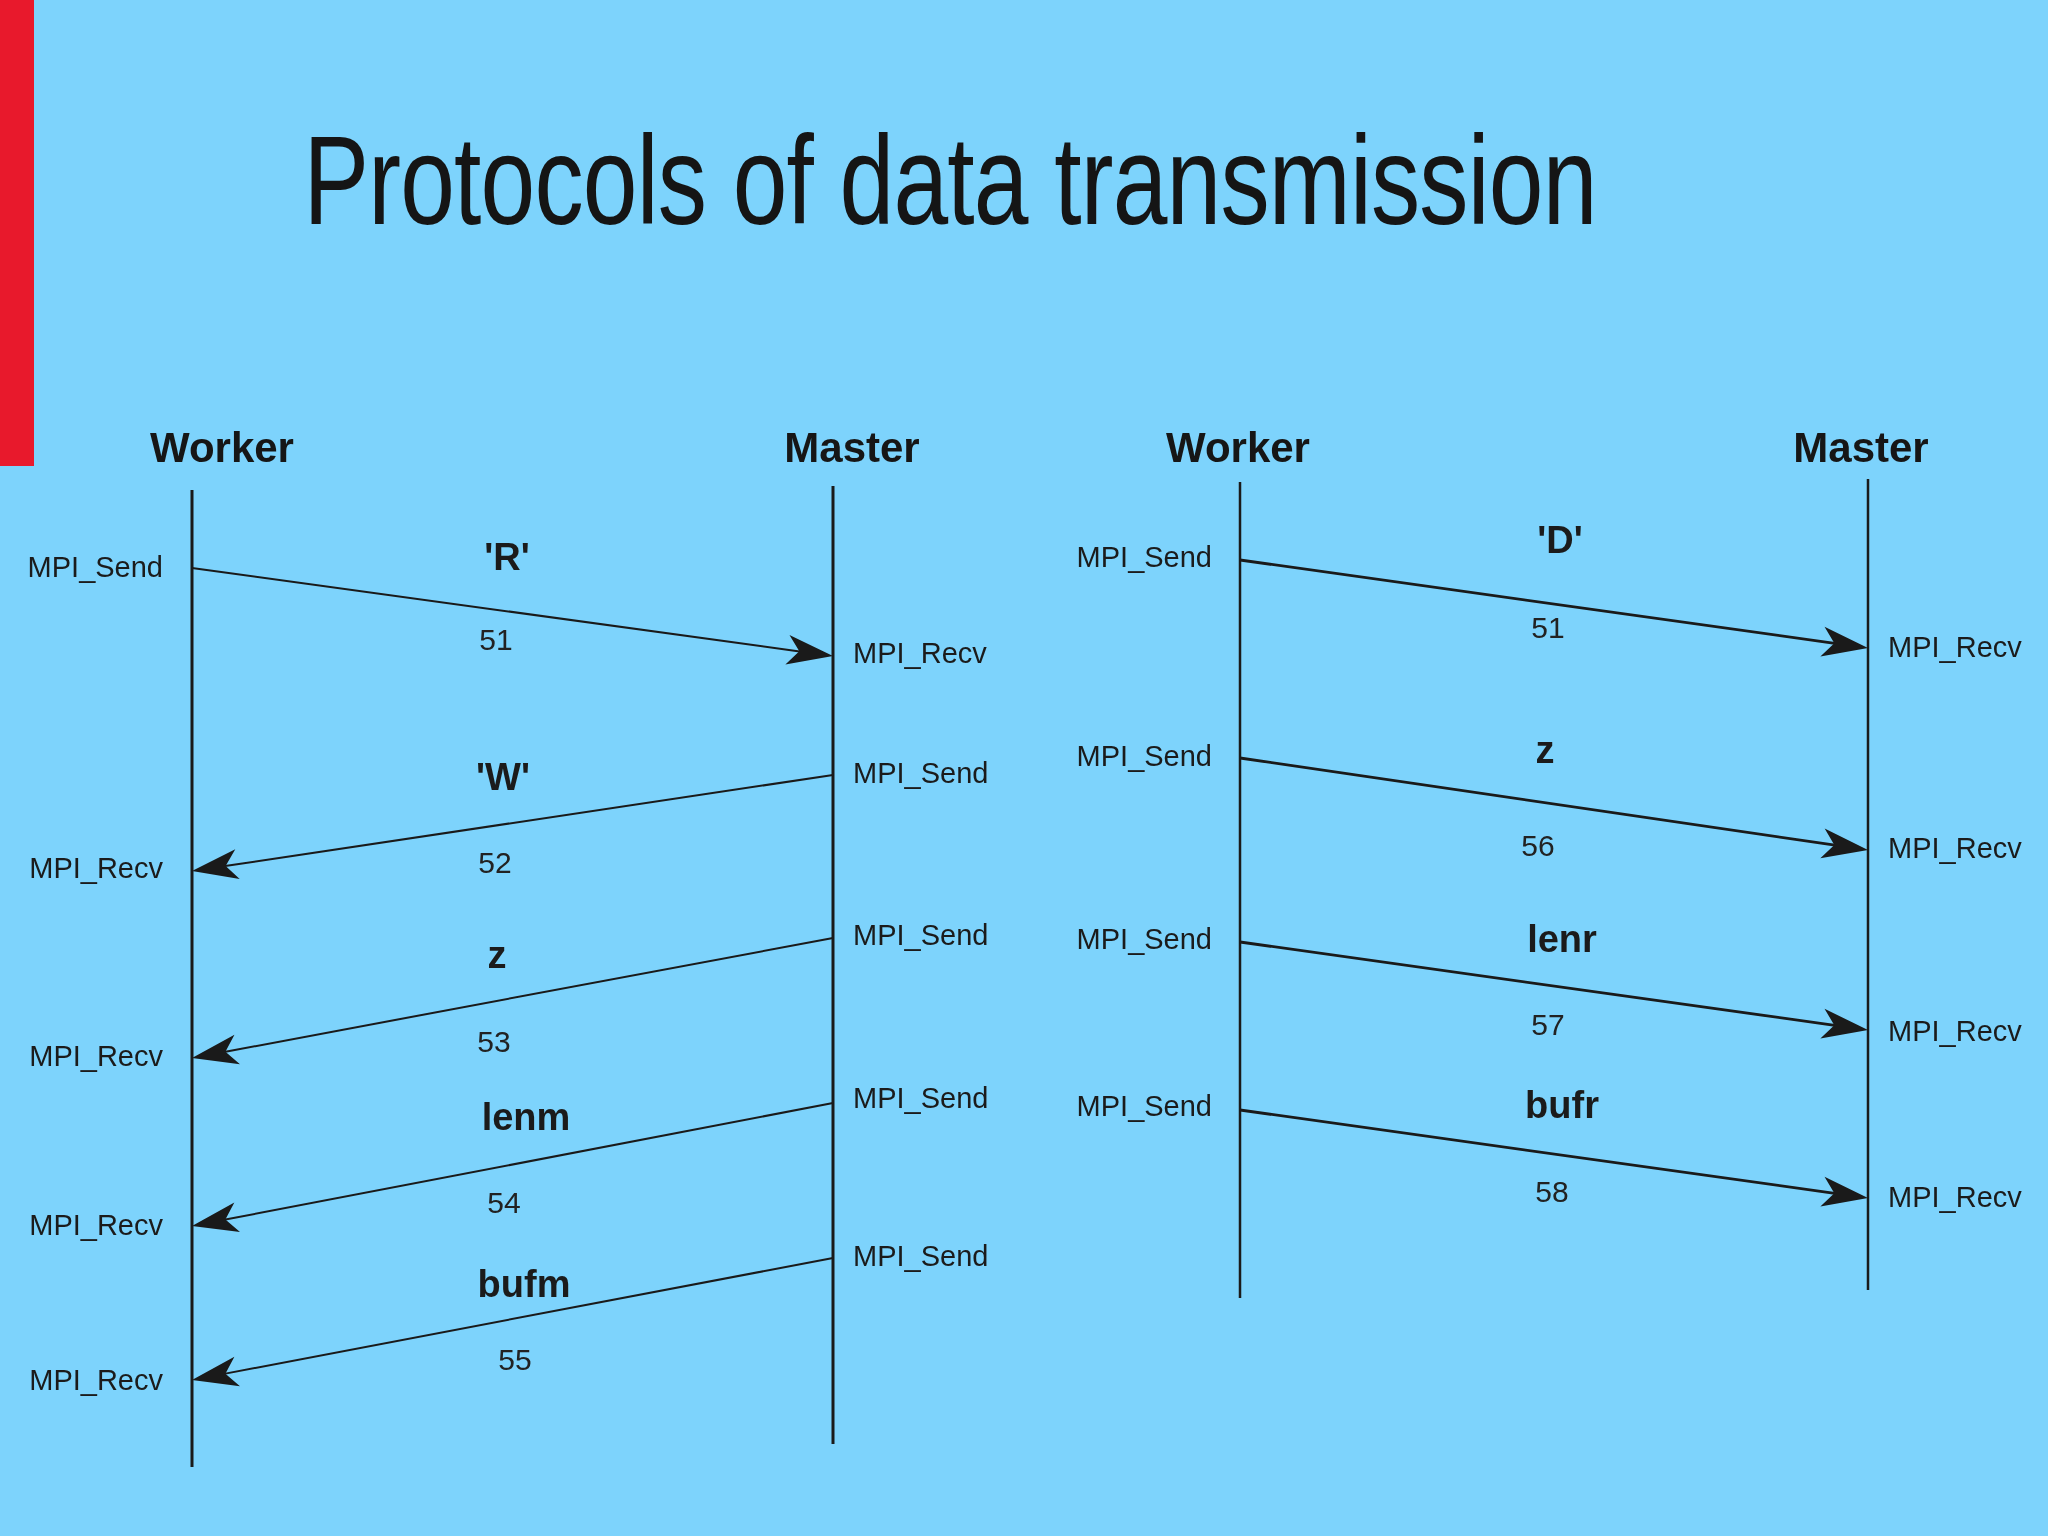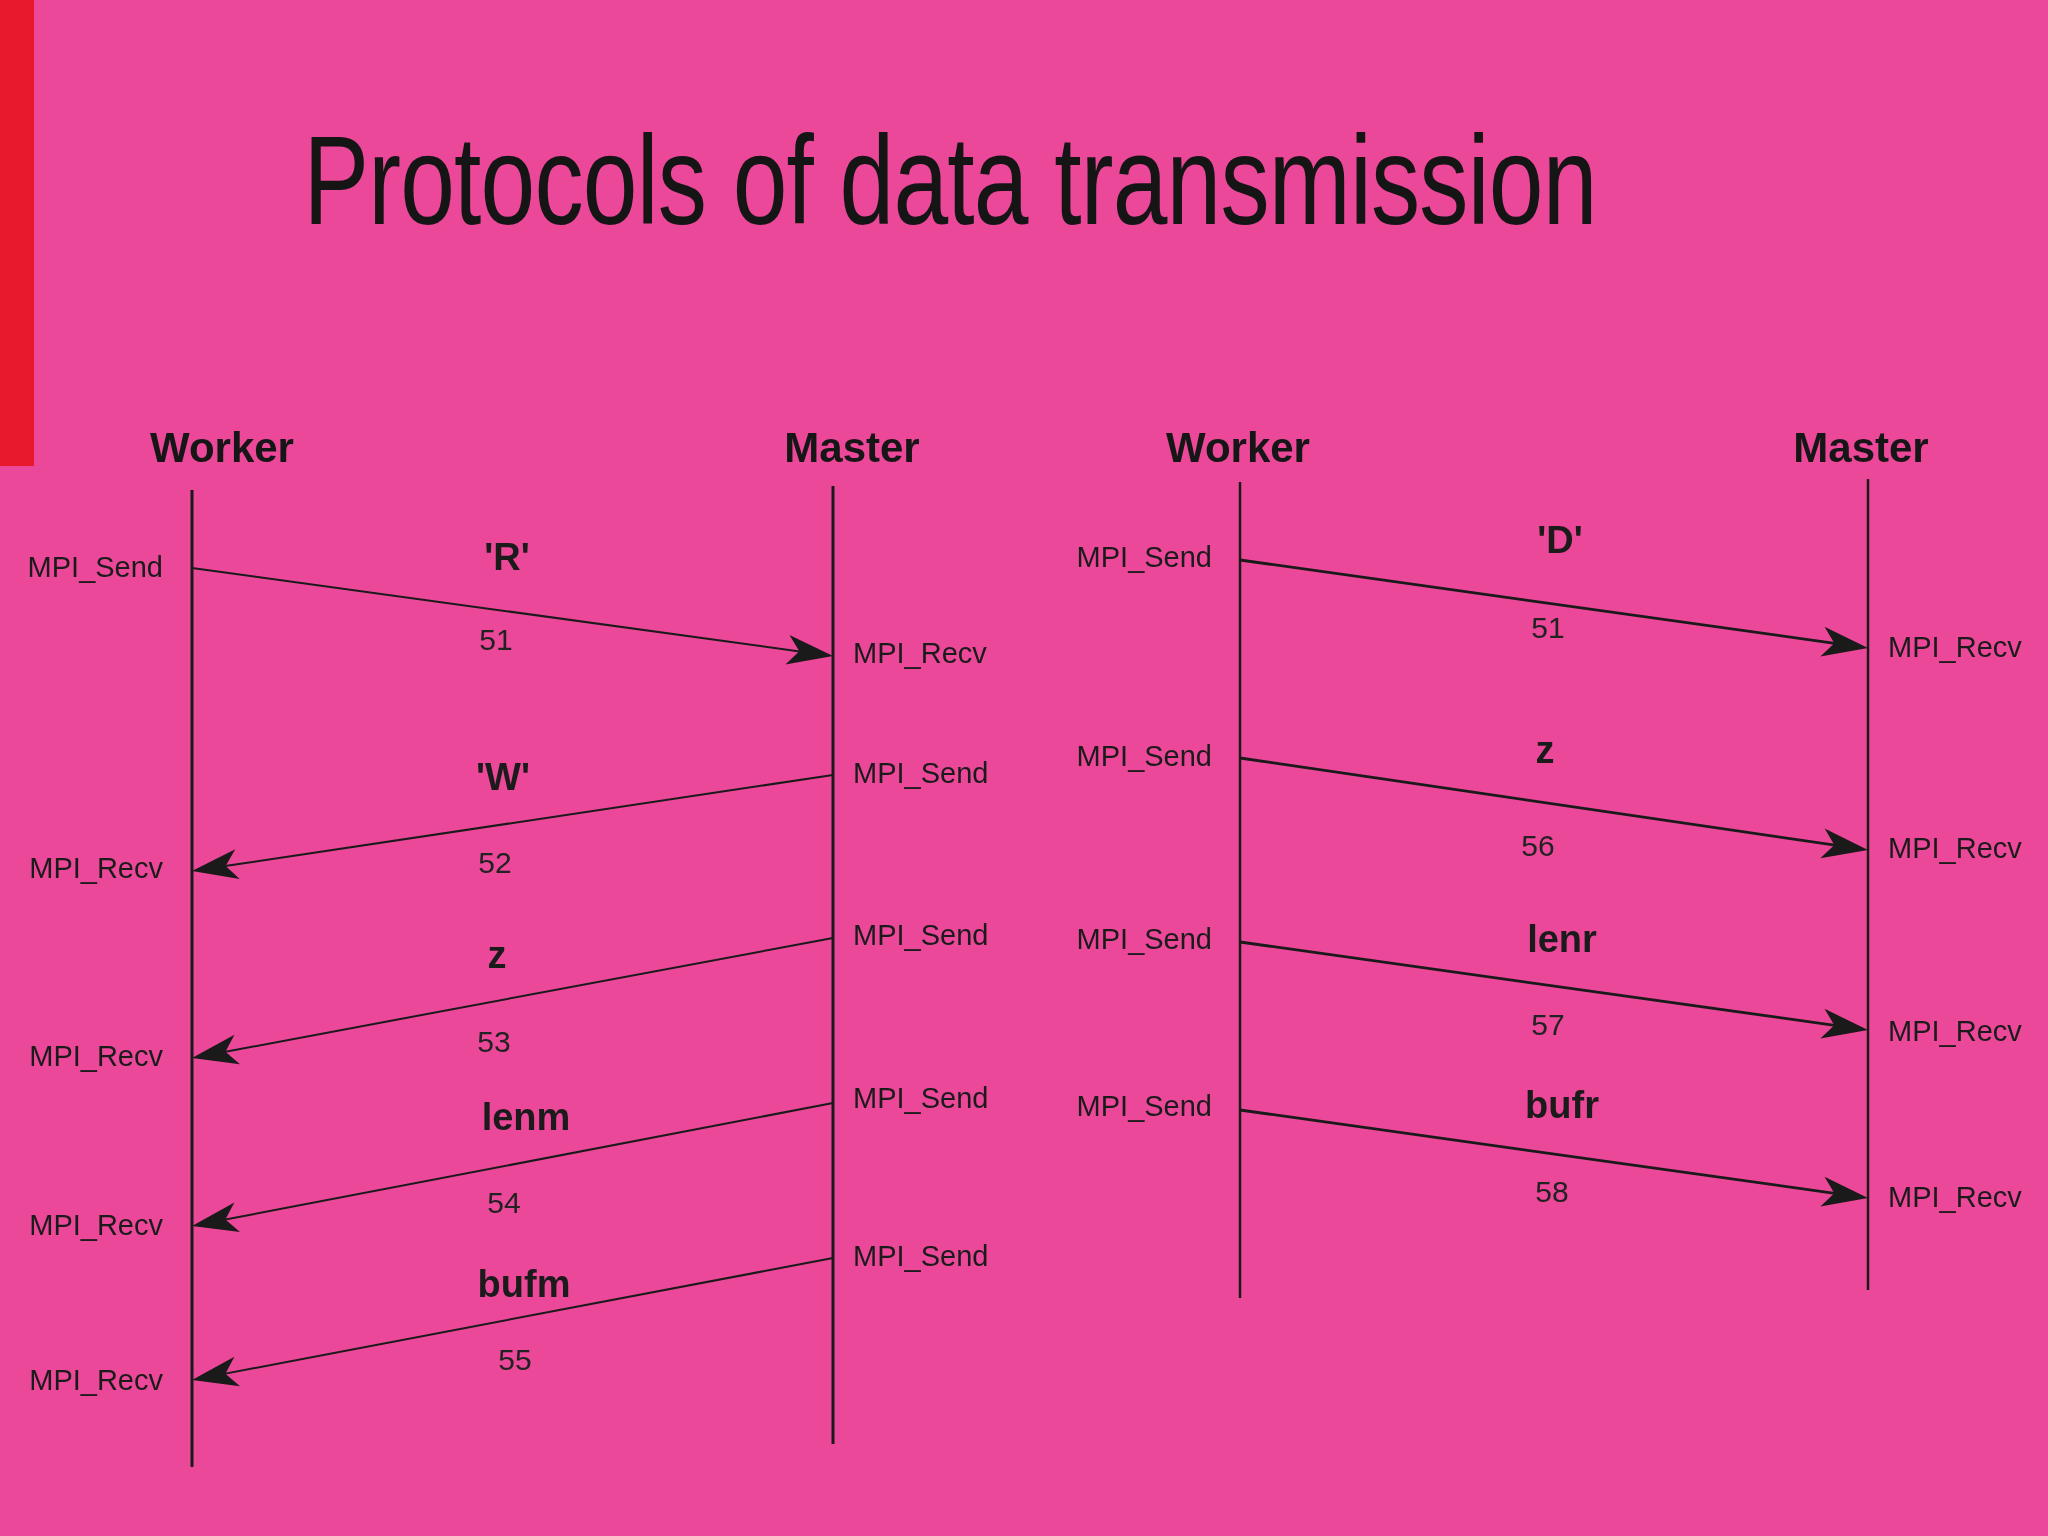--- a/index.html
+++ b/index.html
@@ -6,7 +6,7 @@
   .slide{
     position:relative;
     width:2048px;height:1536px;
-    background:#ec4899;
+    background:#7dd3fc;
     overflow:hidden;
     font-family:"Liberation Sans","DejaVu Sans",sans-serif;
   }

